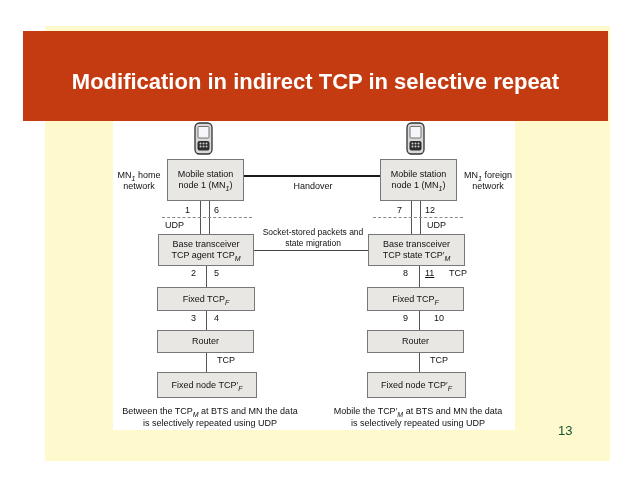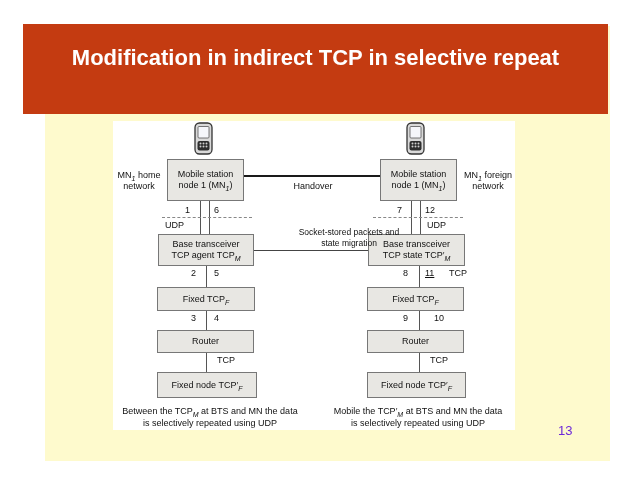--- a/index.html
+++ b/index.html
@@ -6,9 +6,9 @@
   .page{position:relative;width:638px;height:493px;background:#ffffff;overflow:hidden;
         font-family:"Liberation Sans", sans-serif;}
   .cream{position:absolute;left:45px;top:26px;width:565px;height:435px;background:#FEFACD;}
-  .title-band{position:absolute;left:23px;top:24px;width:585px;height:90px;background:#C43B11;
+  .title-band{position:absolute;left:23px;top:31px;width:585px;height:90px;background:#C43B11;
         color:#ffffff;text-align:center;font-weight:bold;font-size:22px;line-height:27px;
-        box-sizing:border-box;padding-top:20px;}
+        box-sizing:border-box;padding-top:37px;}
   .figure{position:absolute;left:113px;top:121px;width:402px;height:309px;background:#ffffff;
         font-size:9px;color:#111;}
   .dbox{position:absolute;background:#E8E7E3;border:1px solid #777;box-sizing:border-box;

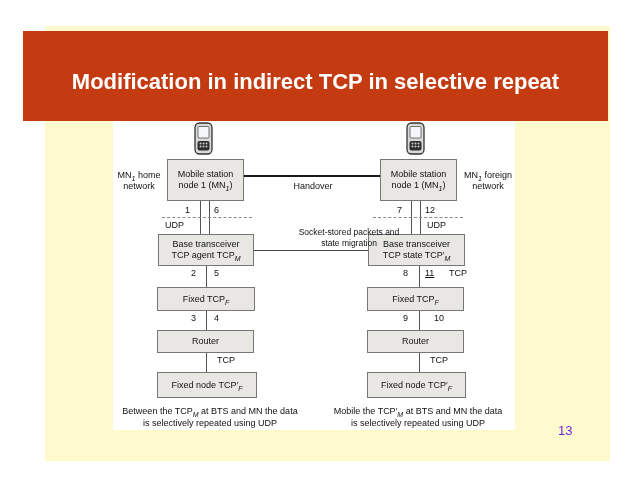--- a/index.html
+++ b/index.html
@@ -107,7 +107,7 @@
       <div><span>TCP state TCP′</span><sub class="msub">M</sub></div>
     </div>
 
-    <div class="socket-lbl" style="left:142px;top:106px;width:116px;margin-left:36px;">
+    <div class="socket-lbl" style="left:142px;top:106px;width:116px;">
       <span>Socket-stored packets and</span><br>
       <span>state migration</span>
     </div>

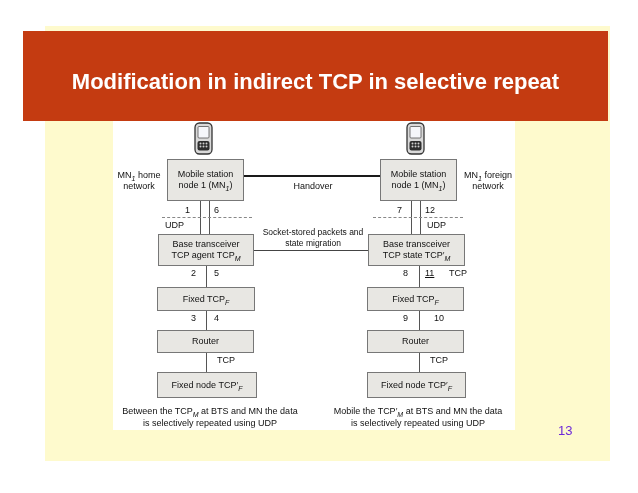--- a/index.html
+++ b/index.html
@@ -24,7 +24,7 @@
   .cap{position:absolute;text-align:center;font-size:9px;line-height:11.5px;color:#111;}
   .socket-lbl{position:absolute;text-align:center;font-size:8.5px;line-height:10.5px;color:#111;}
   sub.msub{font-size:7px;font-style:italic;line-height:0;}
-  .pagenum{position:absolute;left:558px;top:423px;font-size:13px;color:#6d28d9;}
+  .pagenum{position:absolute;left:558px;top:423px;font-size:13px;color:#14532d;}
   .phone{position:absolute;width:21px;height:33px;}
 </style>
 </head>

